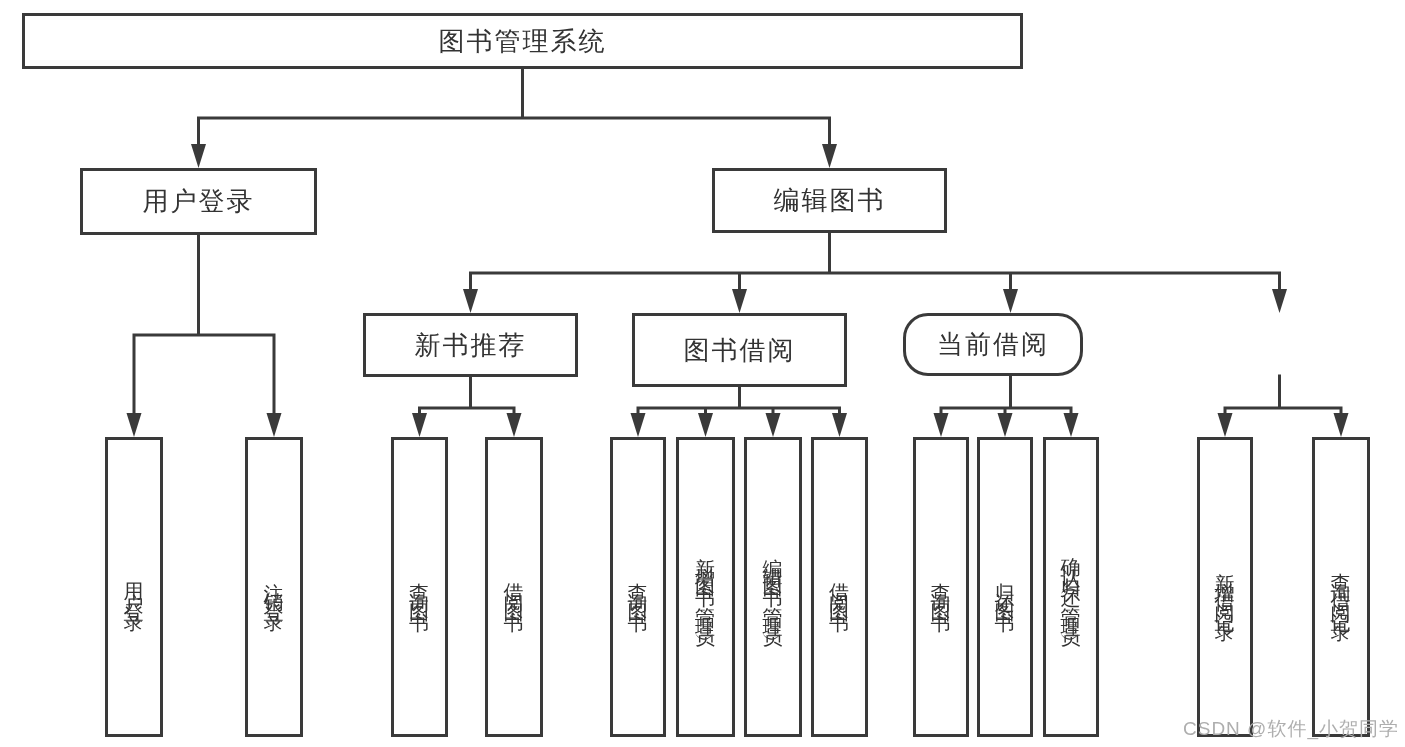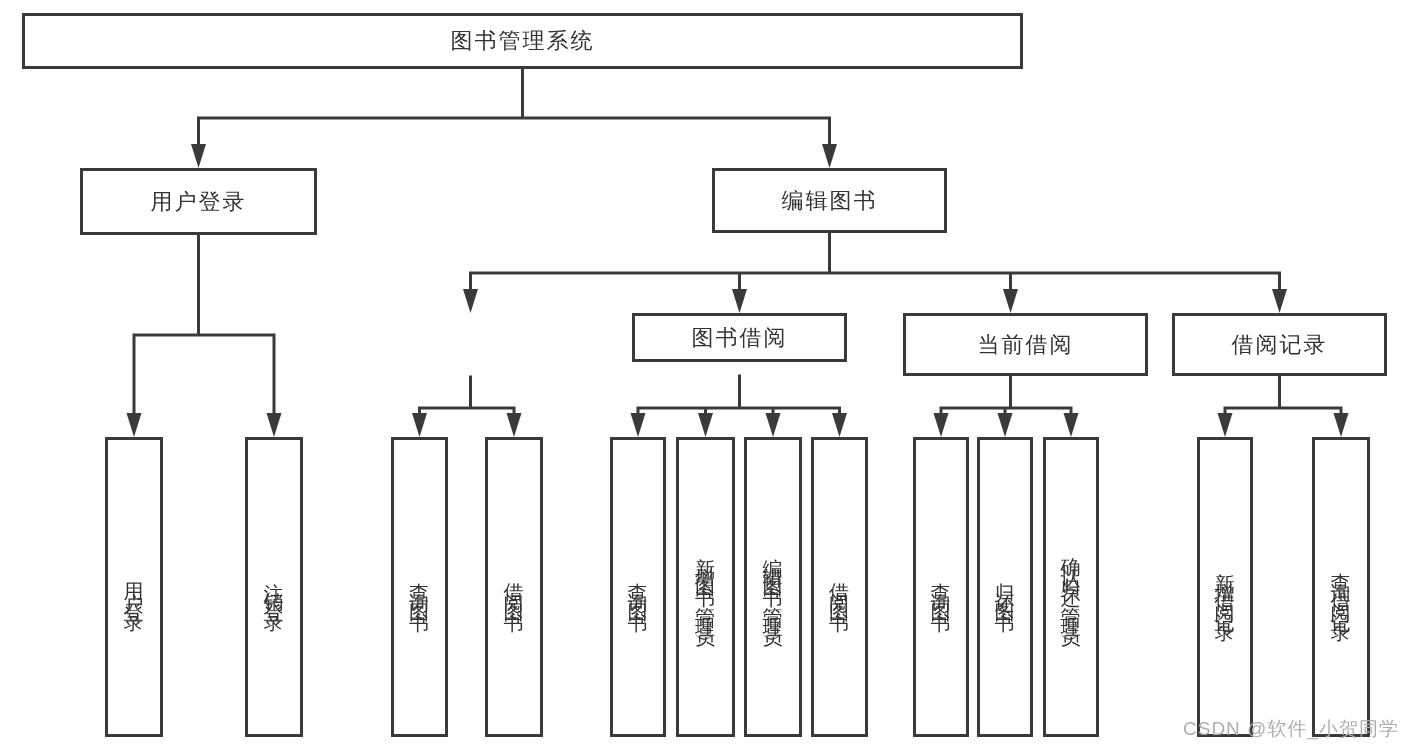--- a/index.html
+++ b/index.html
@@ -12,7 +12,7 @@
     position:absolute;box-sizing:border-box;border:3px solid #3a3a3a;background:#ffffff;
     display:flex;align-items:center;justify-content:center;color:#333333;
   }
-  .h-node{font-size:22px;letter-spacing:2px;white-space:nowrap;font-family:Liberation Serif, serif;}
+  .h-node{font-size:26px;letter-spacing:2px;white-space:nowrap;font-family:Liberation Serif, serif;}
   .leaf{
     writing-mode:vertical-rl;
     font-size:20px;letter-spacing:10px;line-height:1;

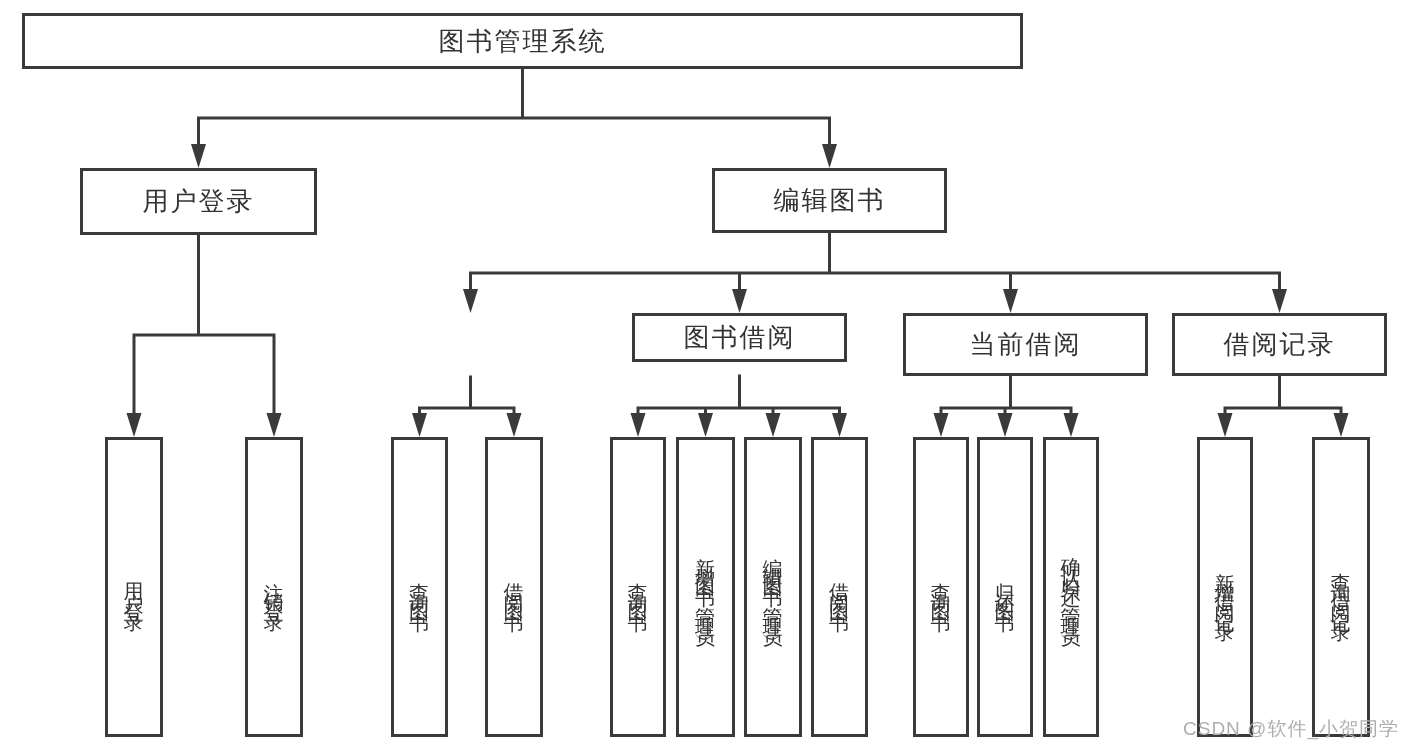--- a/index.html
+++ b/index.html
@@ -91,6 +91,9 @@
     <span>编辑图书</span>
   </div>
 
+  <div class="node h-node" style="left:363px;top:313px;width:215px;height:64px;">
+    <span>新书推荐</span>
+  </div>
   <div class="node h-node" style="left:632px;top:313px;width:215px;height:49px;">
     <span>图书借阅</span>
   </div>

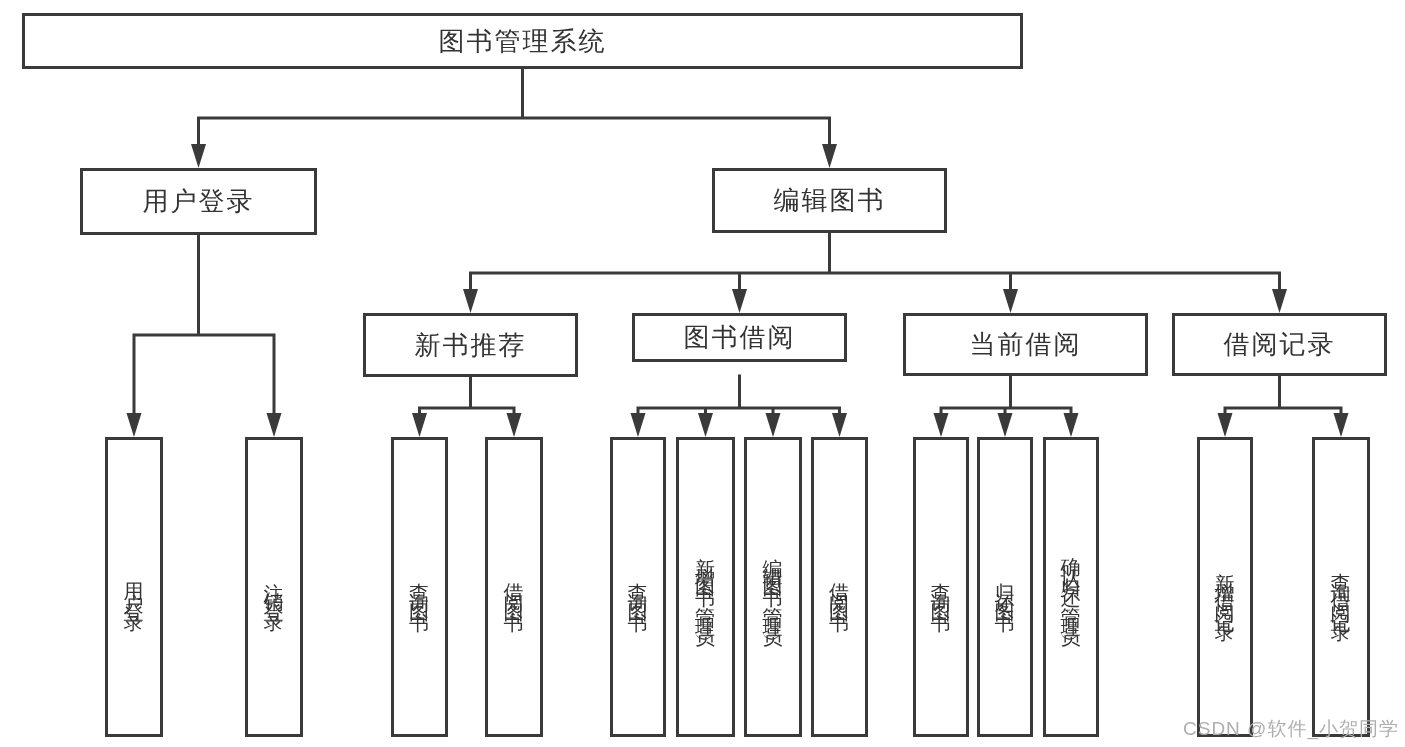--- a/index.html
+++ b/index.html
@@ -94,7 +94,7 @@
   <div class="node h-node" style="left:363px;top:313px;width:215px;height:64px;">
     <span>新书推荐</span>
   </div>
-  <div class="node h-node" style="left:632px;top:313px;width:215px;height:49px;">
+  <div class="node h-node" style="left:632px;top:313px;width:215px;height:74px;">
     <span>图书借阅</span>
   </div>
   <div class="node h-node" style="left:903px;top:313px;width:245px;height:63px;">

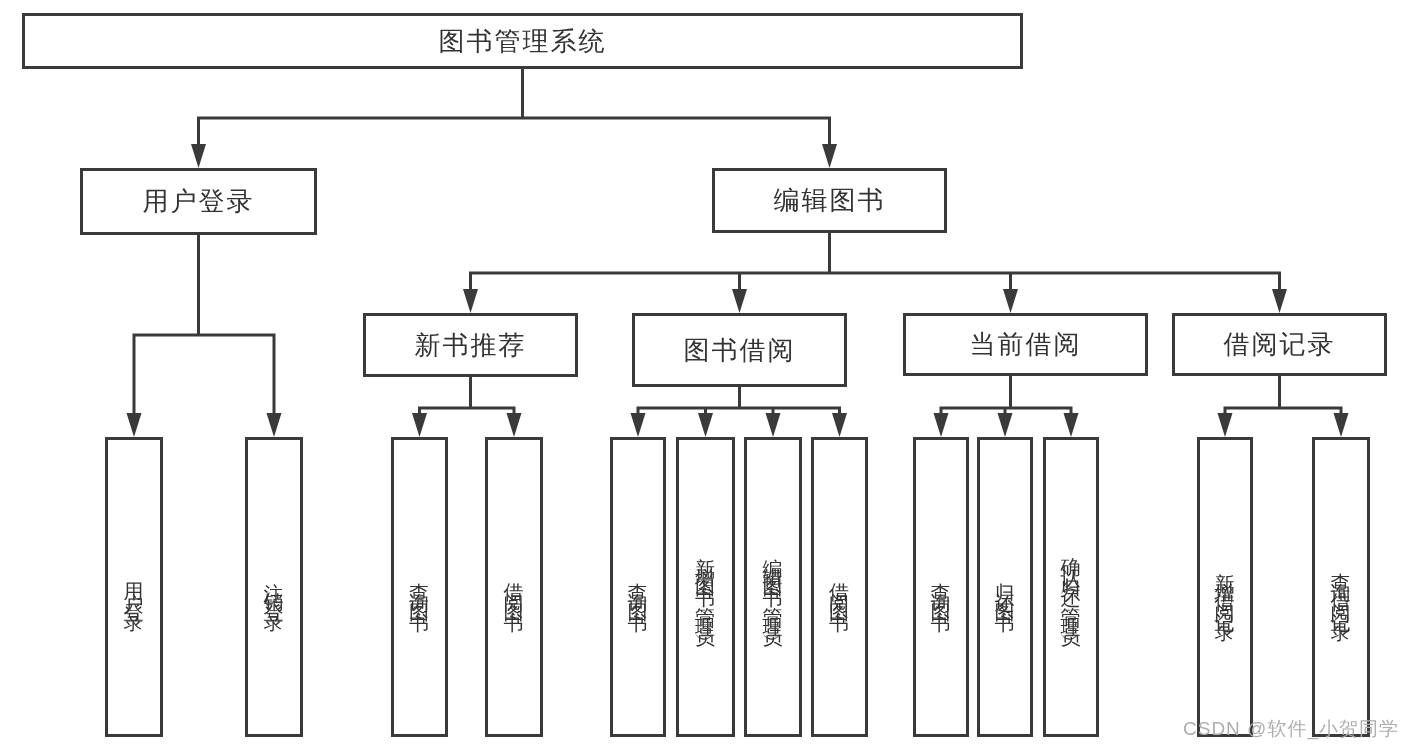--- a/index.html
+++ b/index.html
@@ -97,7 +97,7 @@
   <div class="node h-node" style="left:632px;top:313px;width:215px;height:74px;">
     <span>图书借阅</span>
   </div>
-  <div class="node h-node" style="left:903px;top:313px;width:245px;height:63px;">
+  <div class="node h-node" style="left:903px;top:313px;width:180px;height:63px;border-radius:25px;">
     <span>当前借阅</span>
   </div>
   <div class="node h-node" style="left:1172px;top:313px;width:215px;height:63px;">

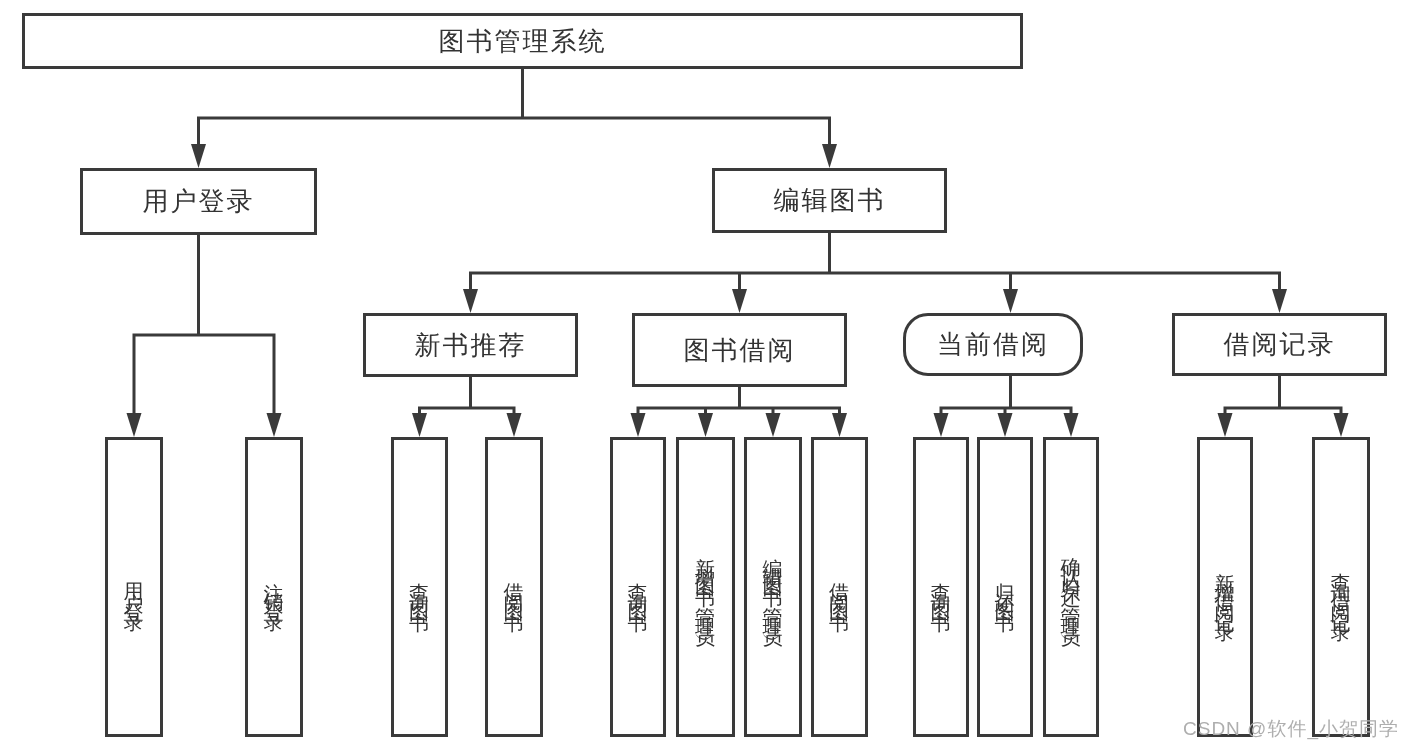--- a/index.html
+++ b/index.html
@@ -100,9 +100,6 @@
   <div class="node h-node" style="left:903px;top:313px;width:180px;height:63px;border-radius:25px;">
     <span>当前借阅</span>
   </div>
-  <div class="node h-node" style="left:1172px;top:313px;width:215px;height:63px;">
-    <span>借阅记录</span>
-  </div>
 
   <div class="node leaf" style="left:105px;top:437px;width:58px;height:300px;">
     <span>用户登录</span>

